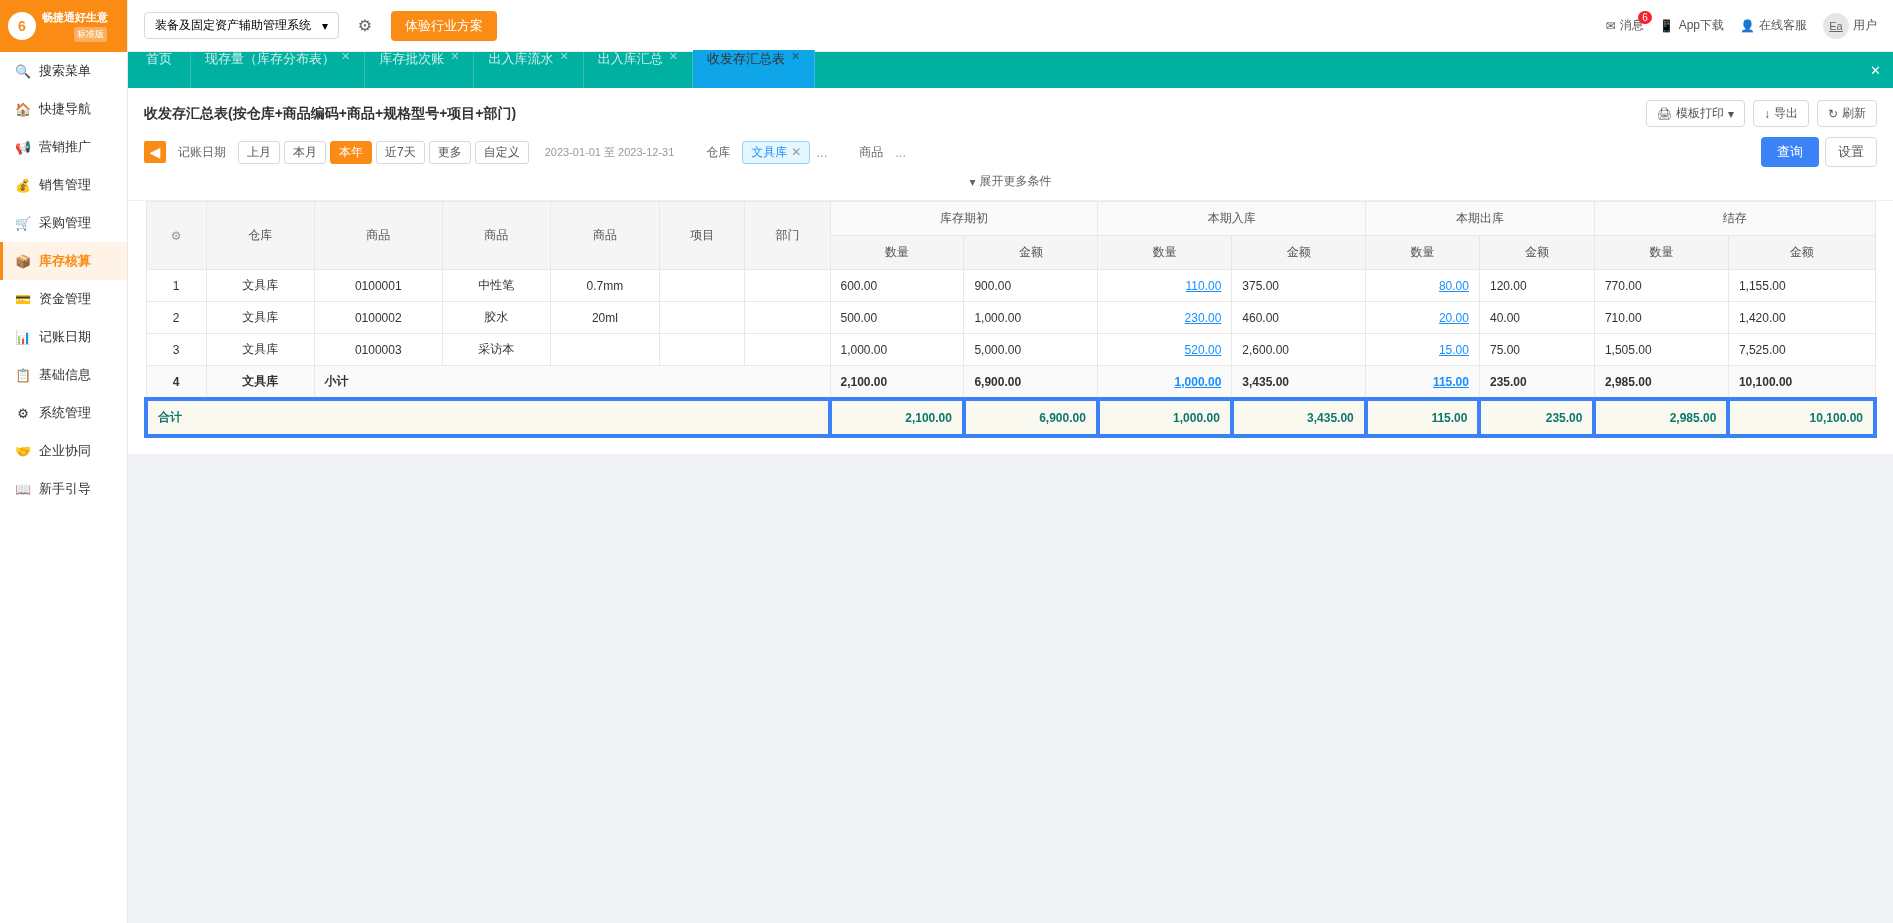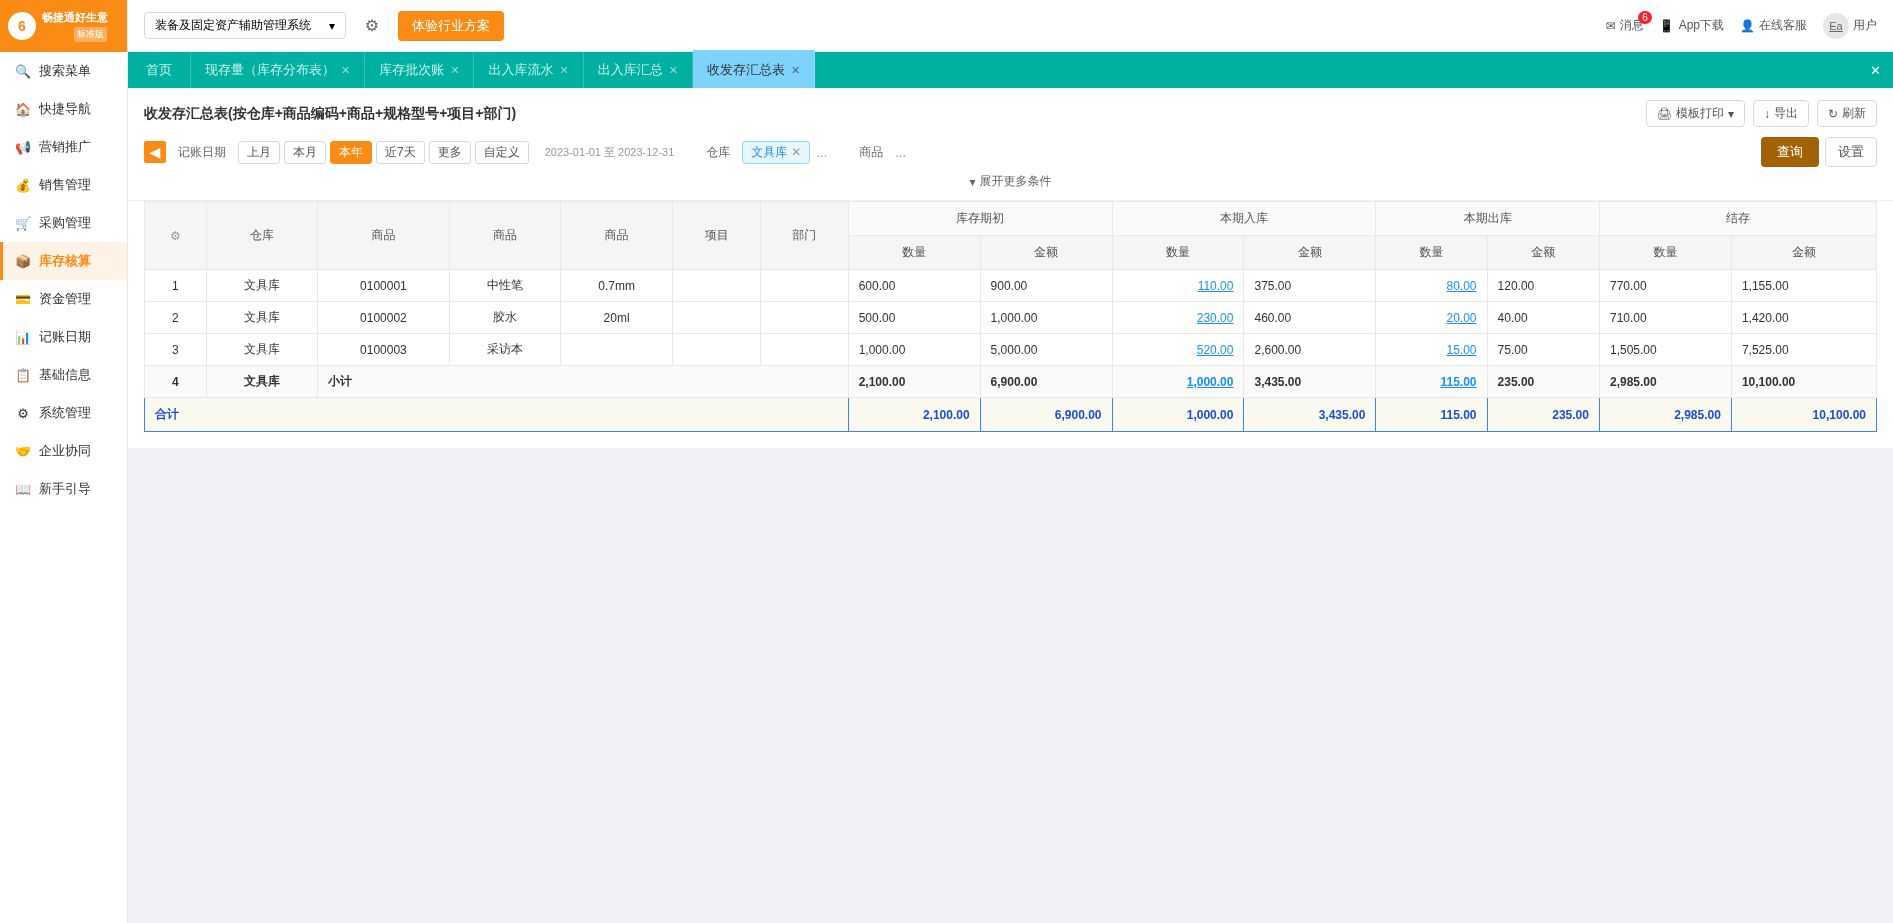--- a/index.html
+++ b/index.html
@@ -19,7 +19,7 @@
 
     
     .topbar { height: 52px; background: #fff; border-bottom: 1px solid #e8e8e8; display: flex; align-items: center; padding: 0 16px; gap: 12px; flex-shrink: 0; }
-    .topbar-system-select { display: flex; align-items: center; gap: 18px; border: 1px solid #d9d9d9; border-radius: 4px; padding: 4px 10px; cursor: pointer; font-size: 12px; }
+    .topbar-system-select { display: flex; align-items: center; gap: 11px; border: 1px solid #d9d9d9; border-radius: 4px; padding: 4px 10px; cursor: pointer; font-size: 12px; }
     .topbar-gear { width: 28px; height: 28px; display: flex; align-items: center; justify-content: center; cursor: pointer; color: #666; font-size: 16px; }
     .topbar-trial-btn { background: #fa8c16; color: #fff; border: none; padding: 6px 14px; border-radius: 4px; cursor: pointer; font-size: 13px; }
     .topbar-right { display: flex; align-items: center; gap: 16px; margin-left: auto; }

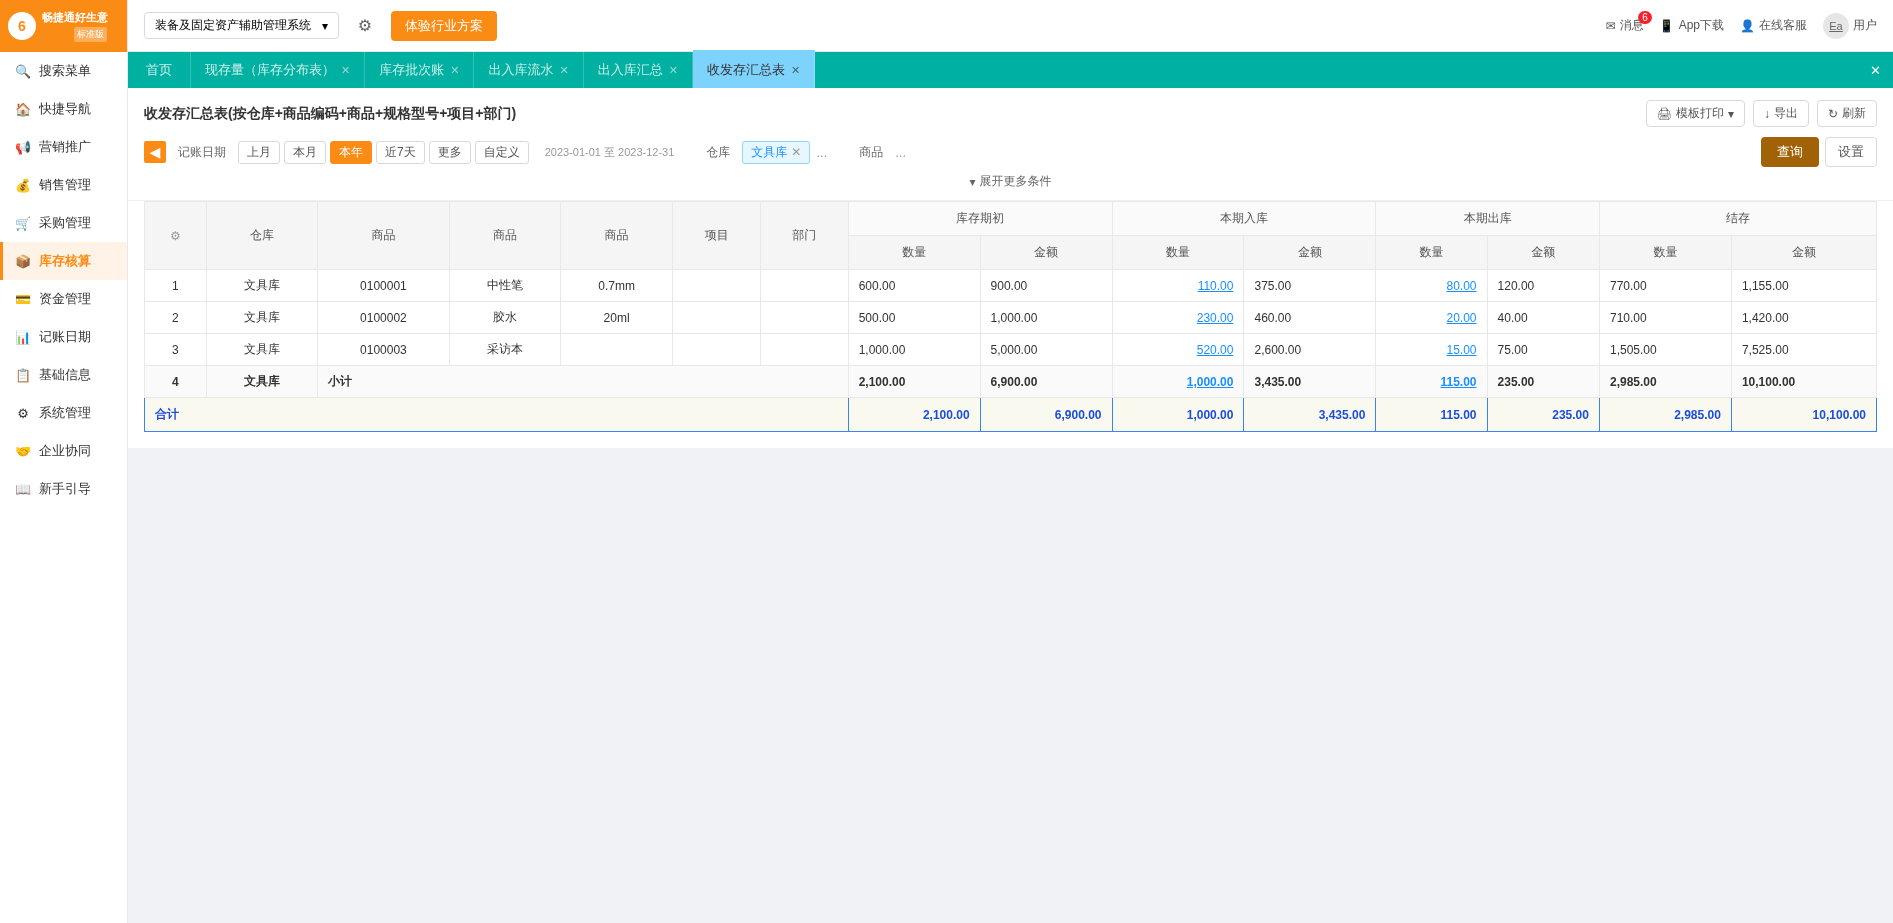--- a/index.html
+++ b/index.html
@@ -32,7 +32,7 @@
 
     
     .tabs-bar { background: #00b0a0; display: flex; align-items: center; padding: 0; flex-shrink: 0; height: 36px; }
-    .tab-item { display: flex; align-items: center; padding: 0 14px; height: 40px; cursor: pointer; color: rgba(255,255,255,0.8); font-size: 13px; gap: 6px; border-right: 1px solid rgba(255,255,255,0.2); }
+    .tab-item { display: flex; align-items: flex-start; padding: 0 14px; height: 40px; cursor: pointer; color: rgba(255,255,255,0.8); font-size: 13px; gap: 6px; border-right: 1px solid rgba(255,255,255,0.2); }
     .tab-item:first-child { padding: 0 18px; }
     .tab-item.active { background: #7dd3fc; color: #333; }
     .tab-close { font-size: 11px; opacity: 0.7; cursor: pointer; }

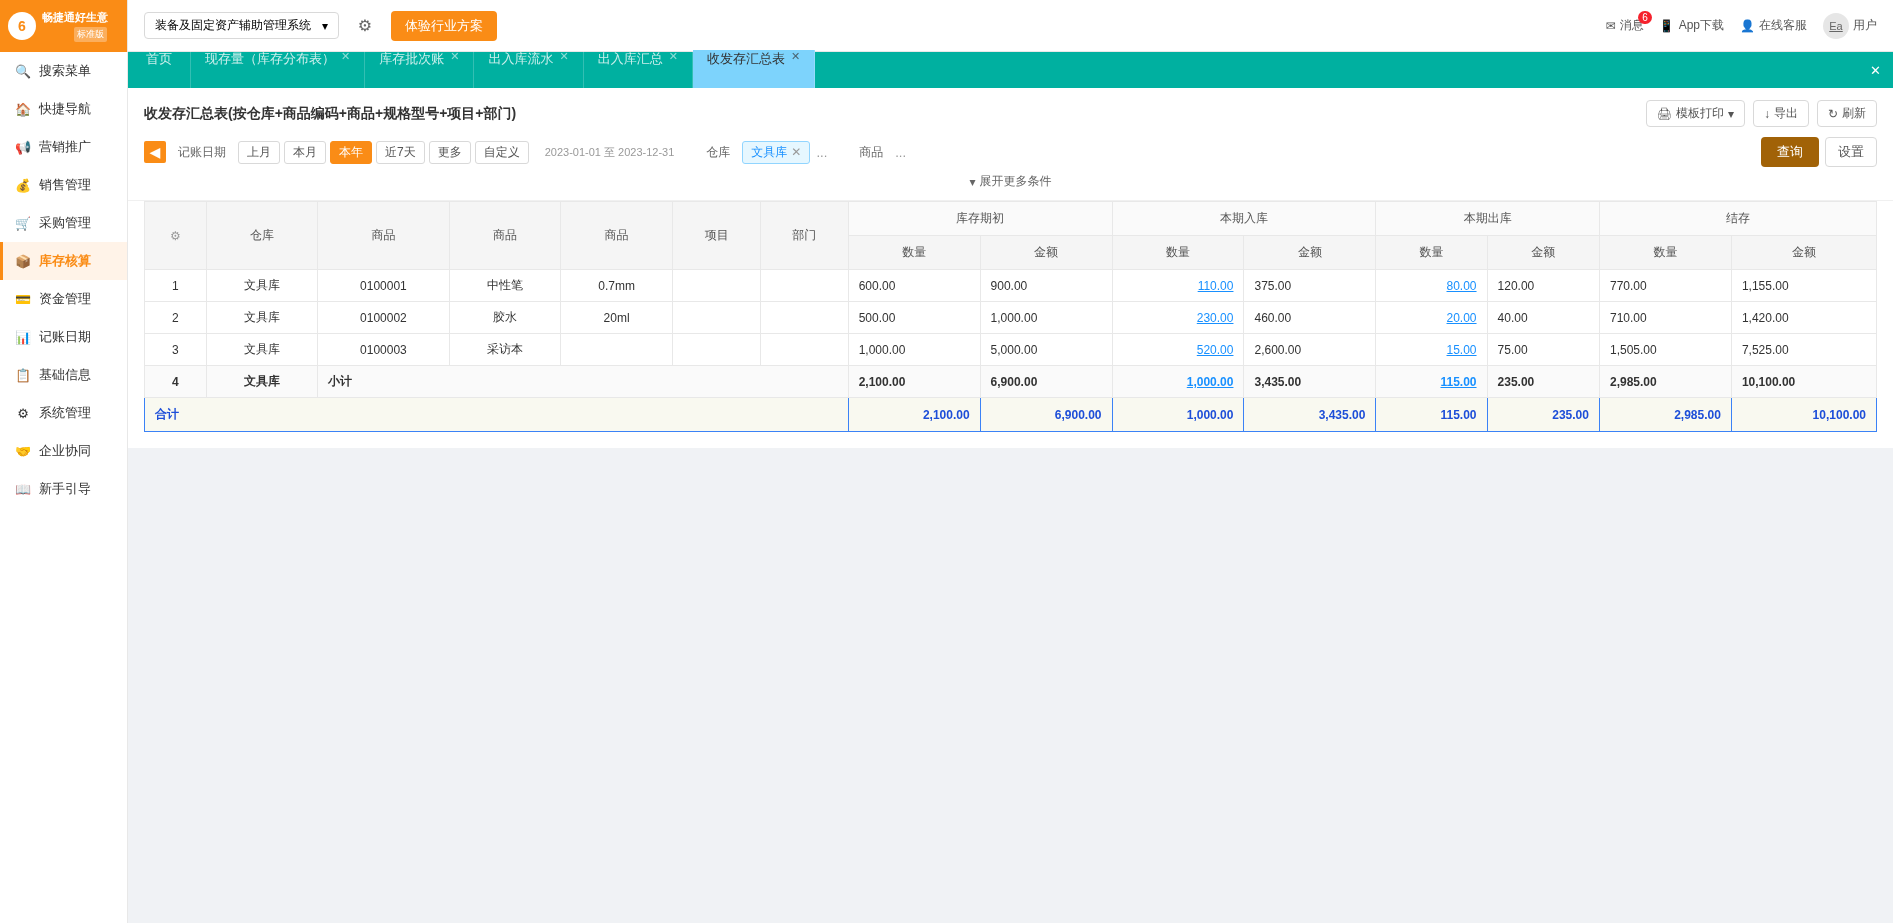--- a/index.html
+++ b/index.html
@@ -34,7 +34,7 @@
     .tabs-bar { background: #00b0a0; display: flex; align-items: center; padding: 0; flex-shrink: 0; height: 36px; }
     .tab-item { display: flex; align-items: flex-start; padding: 0 14px; height: 40px; cursor: pointer; color: rgba(255,255,255,0.8); font-size: 13px; gap: 6px; border-right: 1px solid rgba(255,255,255,0.2); }
     .tab-item:first-child { padding: 0 18px; }
-    .tab-item.active { background: #7dd3fc; color: #333; }
+    .tab-item.active { background: #0ea5e9; color: #333; }
     .tab-close { font-size: 11px; opacity: 0.7; cursor: pointer; }
     .tabs-close-all { margin-left: auto; color: #fff; padding: 0 12px; cursor: pointer; font-size: 13px; }
 

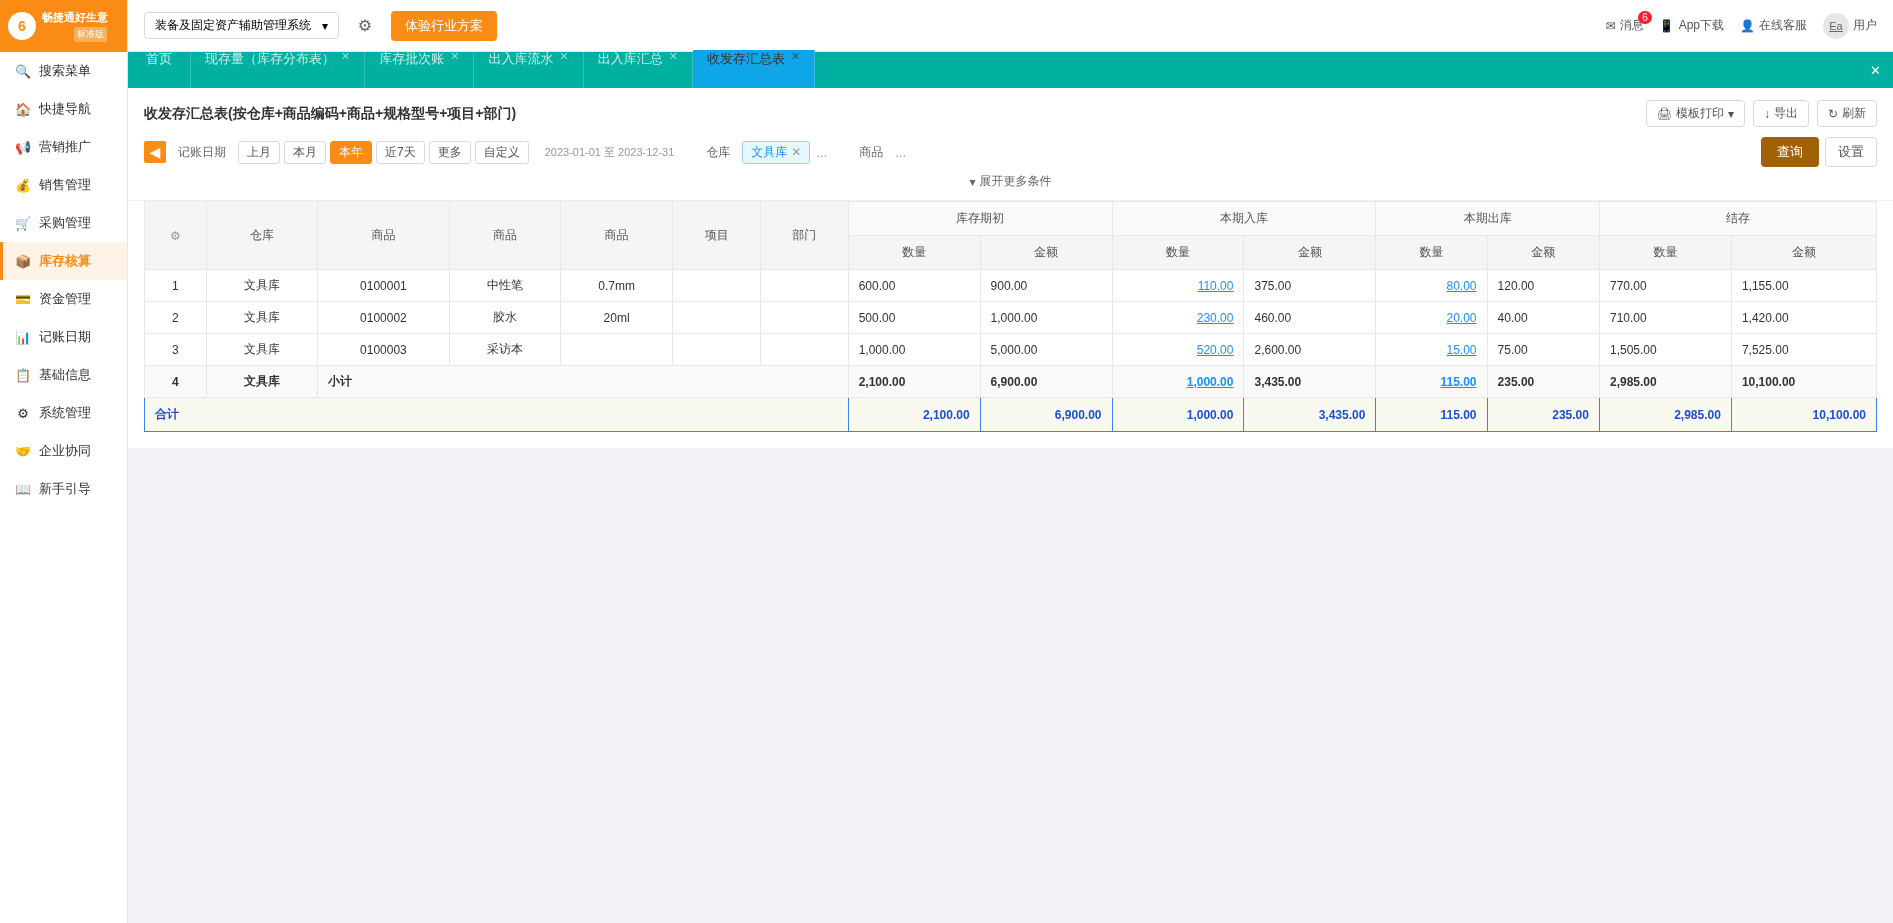--- a/index.html
+++ b/index.html
@@ -66,7 +66,7 @@
     .filter-goods-label { font-size: 12px; color: #666; }
     .filter-goods-more { color: #999; cursor: pointer; font-size: 13px; }
     .expand-btn { display: flex; align-items: center; gap: 4px; color: #666; cursor: pointer; font-size: 12px; margin: 6px auto 0; justify-content: center; }
-    .btn-query { background: #a16207; color: #fff; border: none; padding: 5px 16px; border-radius: 4px; cursor: pointer; font-size: 13px; }
+    .btn-query { background: #3b82f6; color: #fff; border: none; padding: 5px 16px; border-radius: 4px; cursor: pointer; font-size: 13px; }
     .btn-settings { background: #fff; border: 1px solid #d9d9d9; color: #555; padding: 5px 12px; border-radius: 4px; cursor: pointer; font-size: 13px; }
 
     

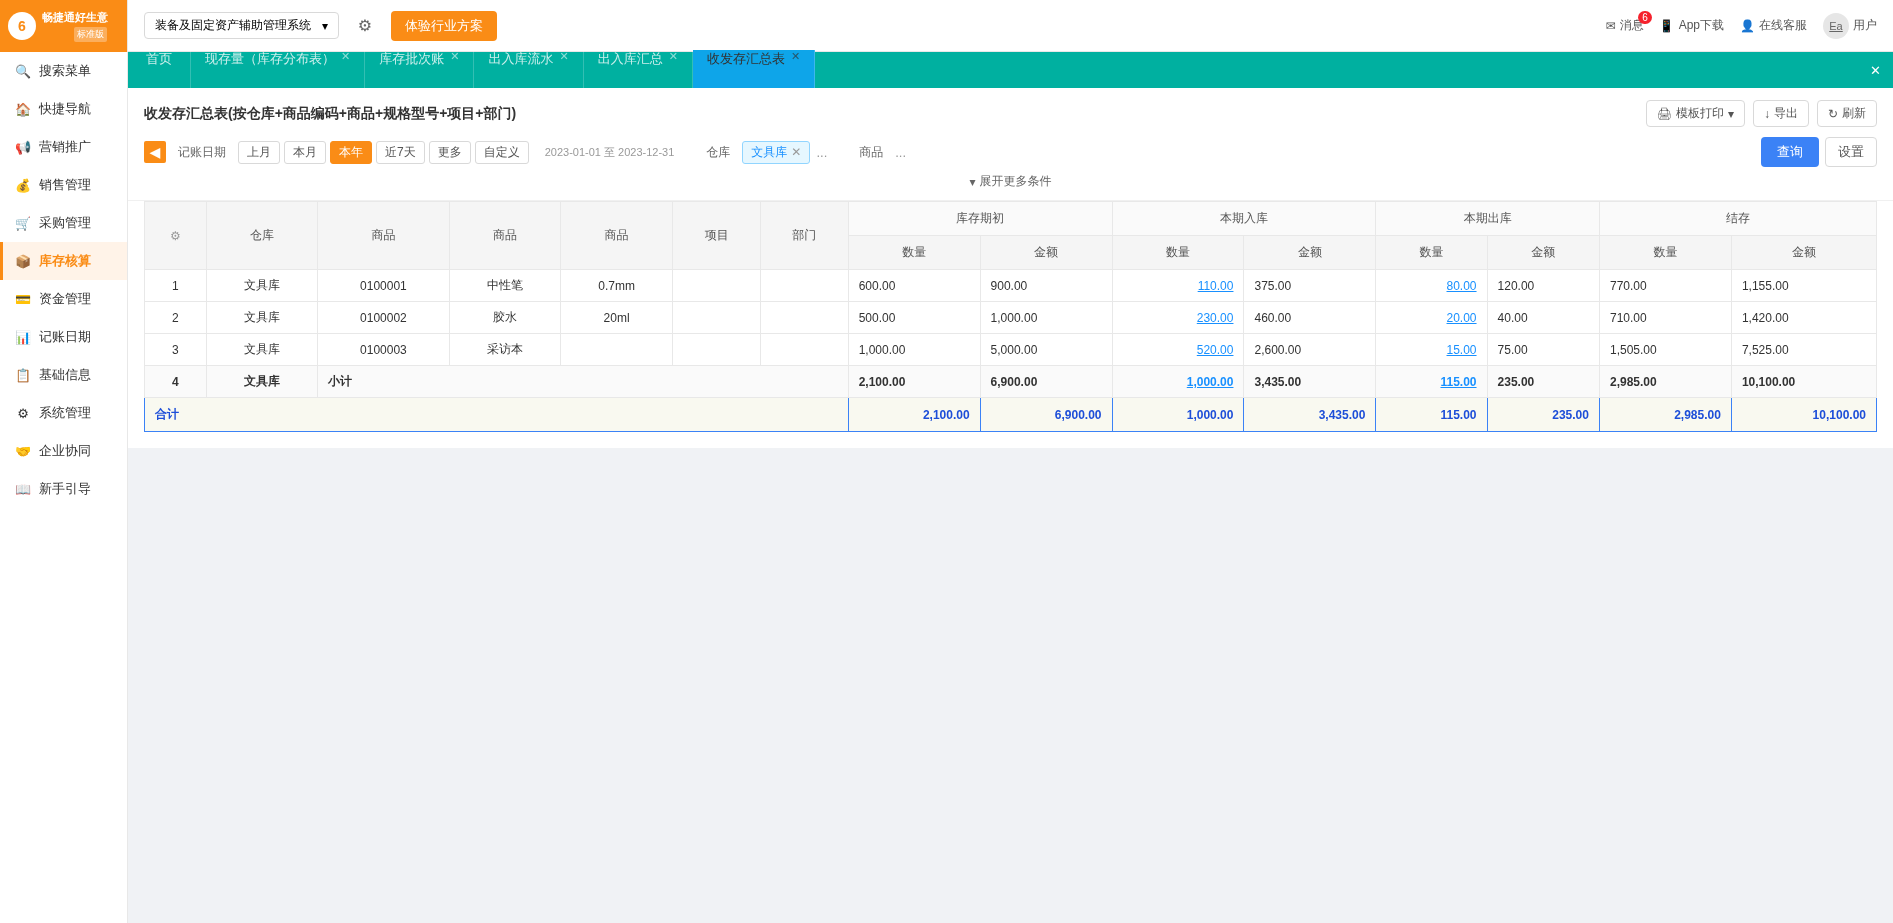--- a/index.html
+++ b/index.html
@@ -81,7 +81,7 @@
     tbody td.number { text-align: left; }
     tbody td.underline { text-decoration: underline; cursor: pointer; color: #1890ff; text-align: right; }
     tfoot tr { background: #f9f9f0; }
-    tfoot td { padding: 8px 10px; text-align: center; border: 1px solid #3b82f6; font-weight: bold; color: #1d4ed8; white-space: nowrap; }
+    tfoot td { padding: 8px 10px; text-align: center; border: 4px solid #3b82f6; font-weight: bold; color: #0f766e; white-space: nowrap; }
     tfoot td.number { text-align: right; }
     .settings-icon-cell { cursor: pointer; color: #999; }
   </style>

